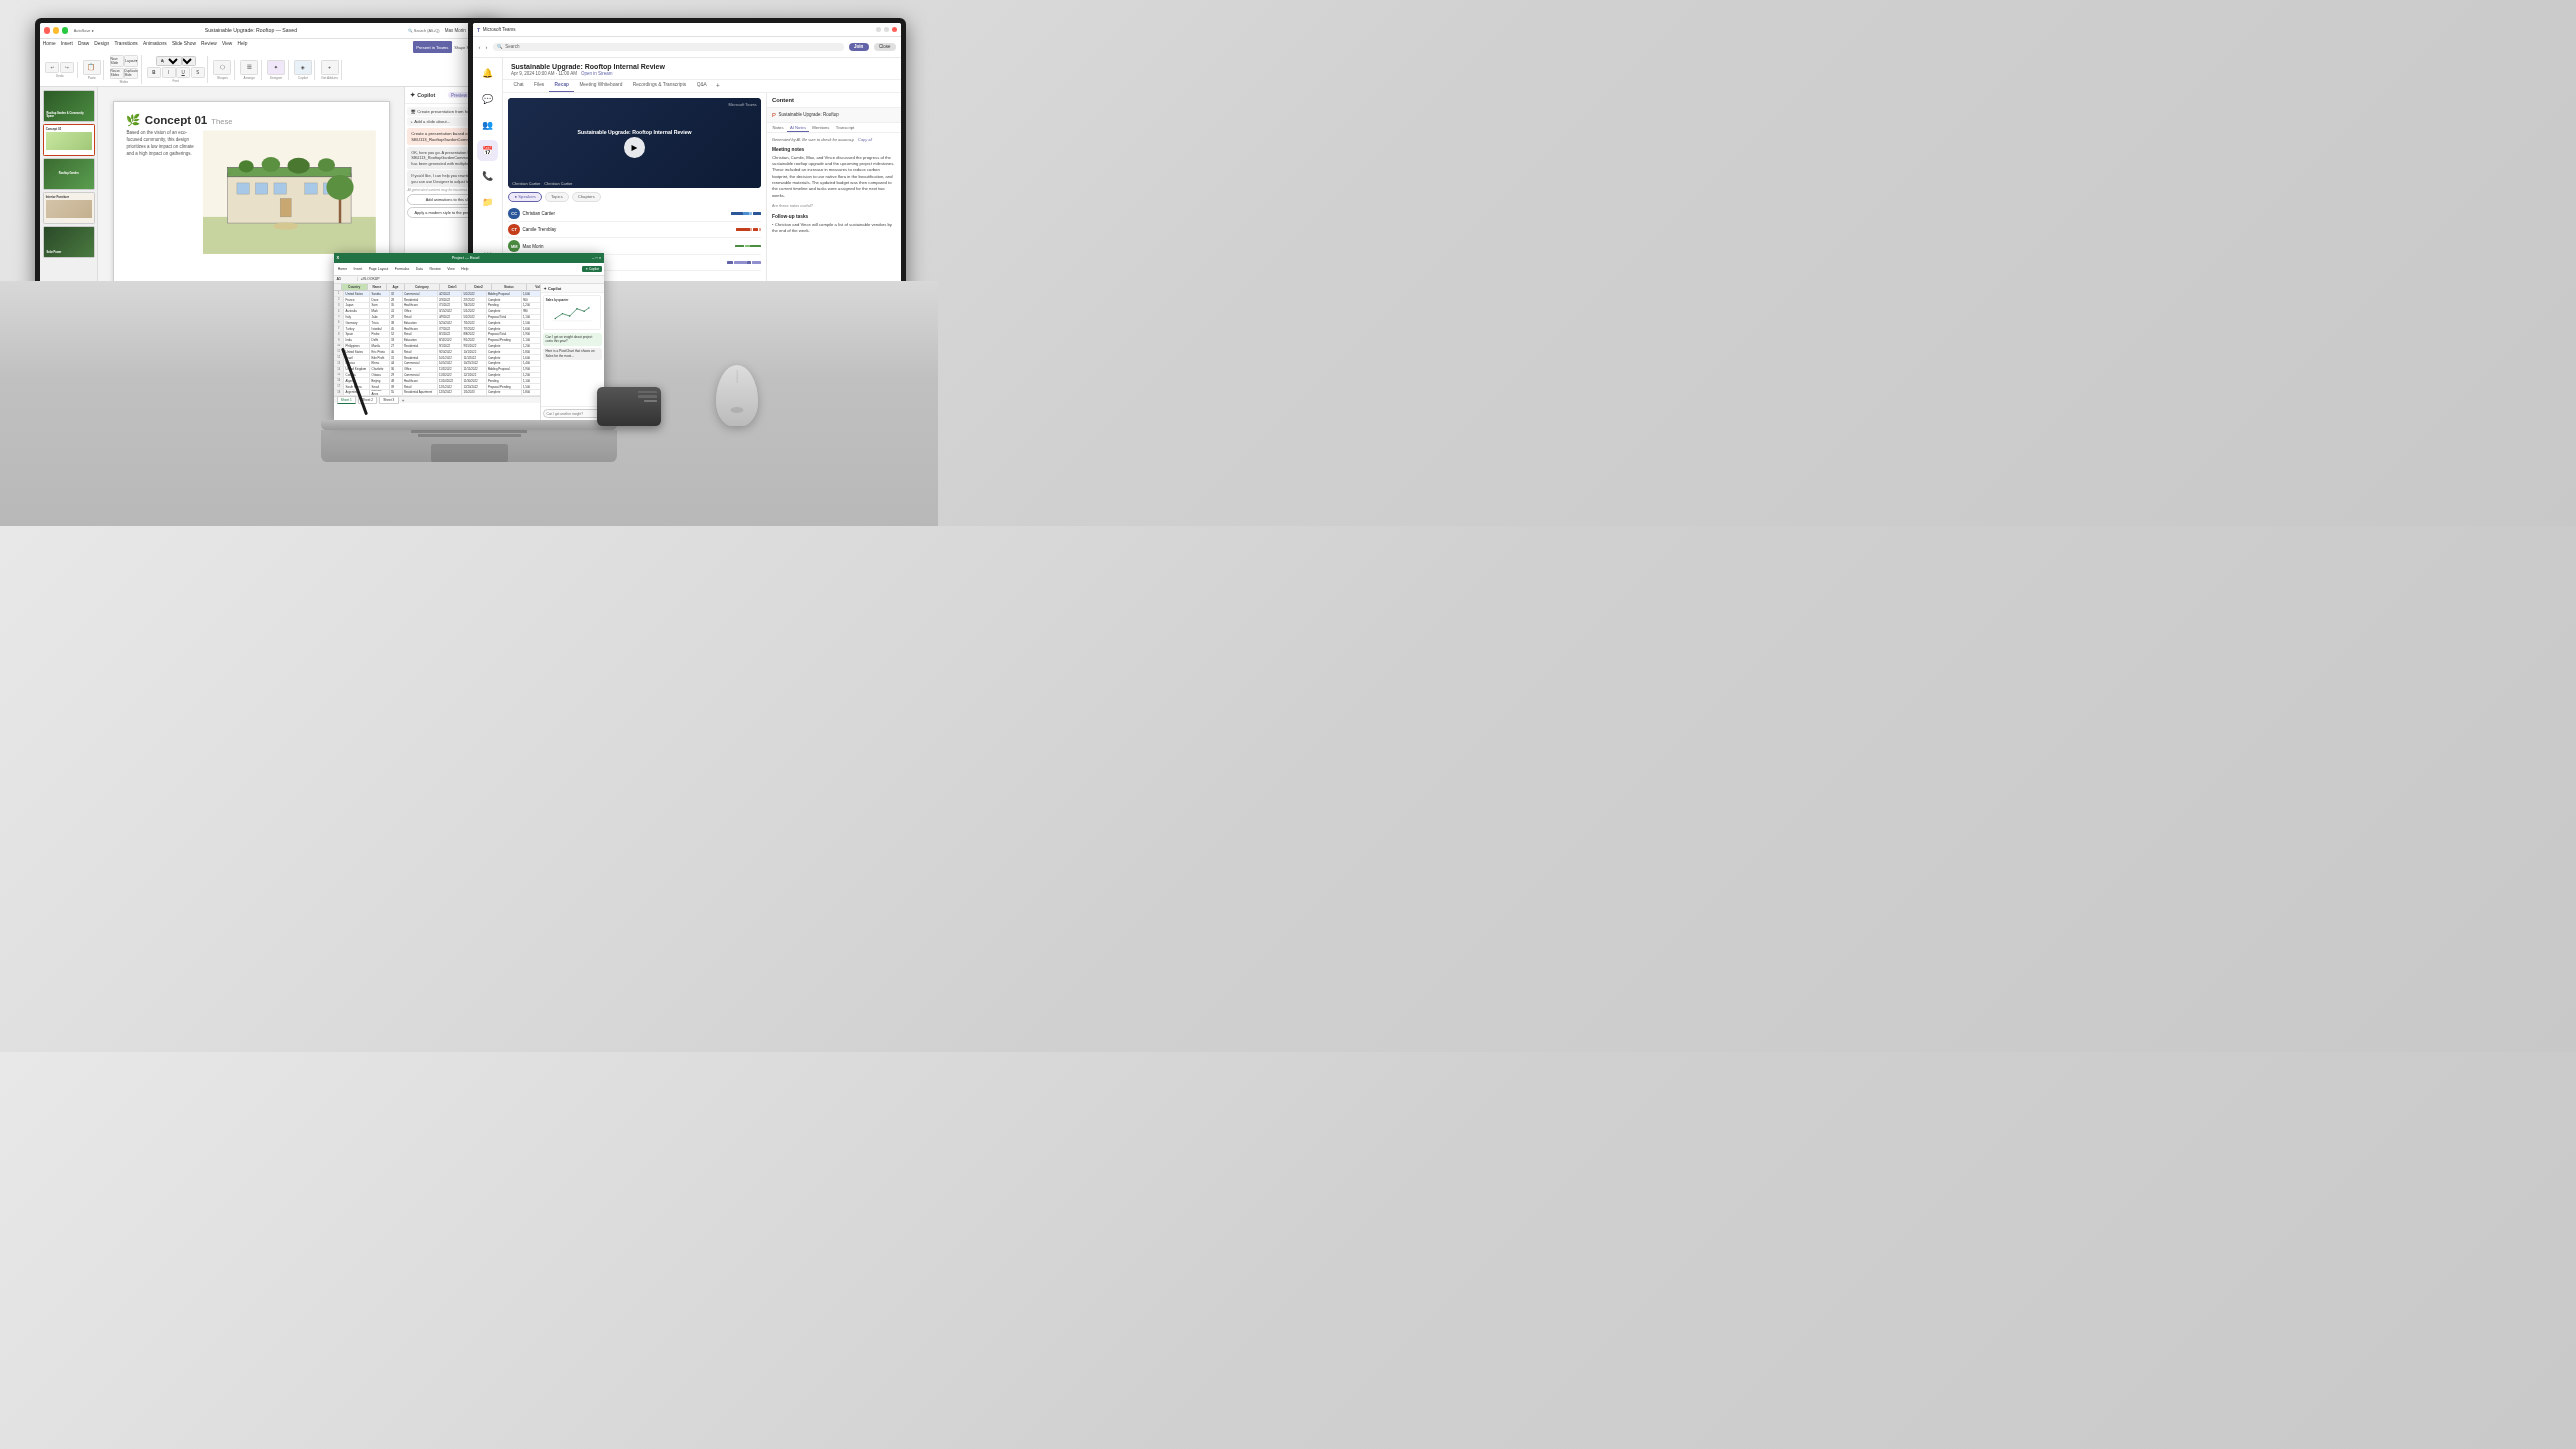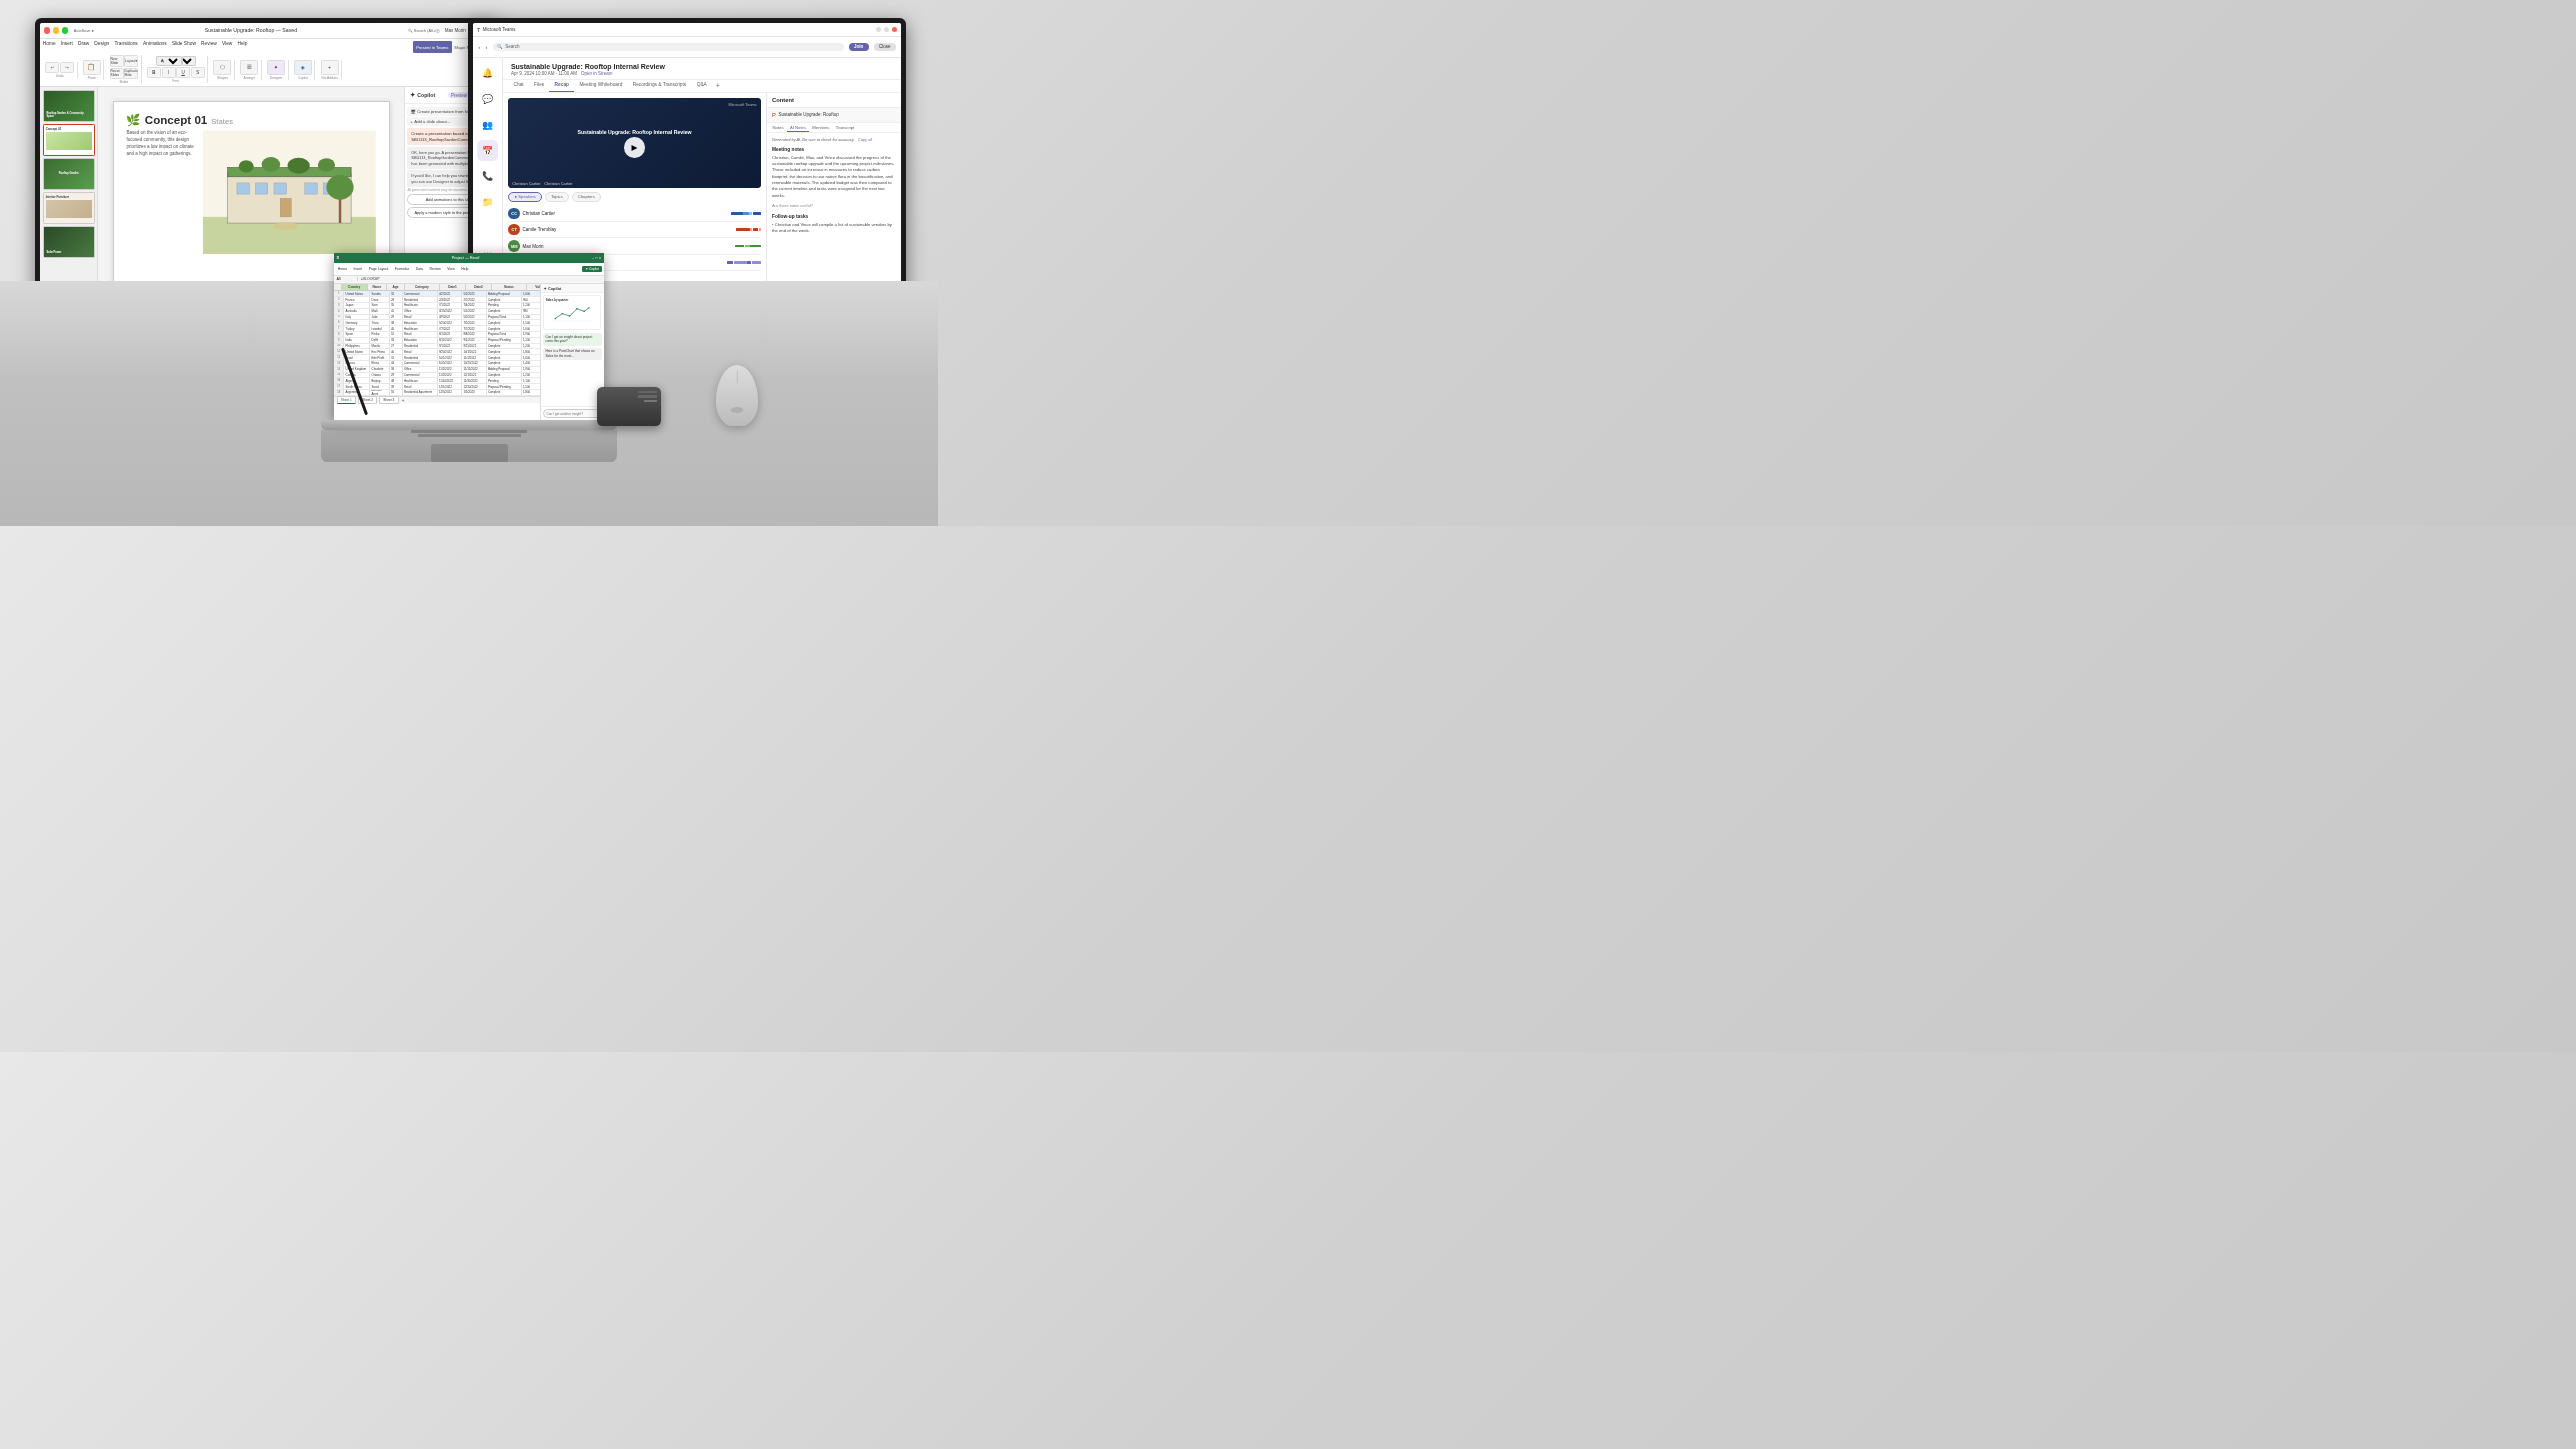--- a/index.html
+++ b/index.html
@@ -1058,7 +1058,7 @@
               <div style="display:flex;align-items:baseline;gap:3.9px;margin-bottom:3.9px;">
                 <span style="font-size:11.6px;font-weight:700;color:#2d2d2d;">🌿 </span>
                 <span style="font-size:11.6px;font-weight:700;color:#2d2d2d;">Concept 01</span>
-                <span style="font-size:7.7px;color:#999;font-weight:400;">States</span>
+                <span style="font-size:7.7px;color:#999;font-weight:400;">These</span>
               </div>
               <div style="display:flex;gap:5.2px;">
                 <p style="font-size:4.5px;color:#555;line-height:1.5;max-width:71px;">Based on the vision of an eco-focused community, this design prioritizes a low impact on climate and a high impact on gatherings.</p>

